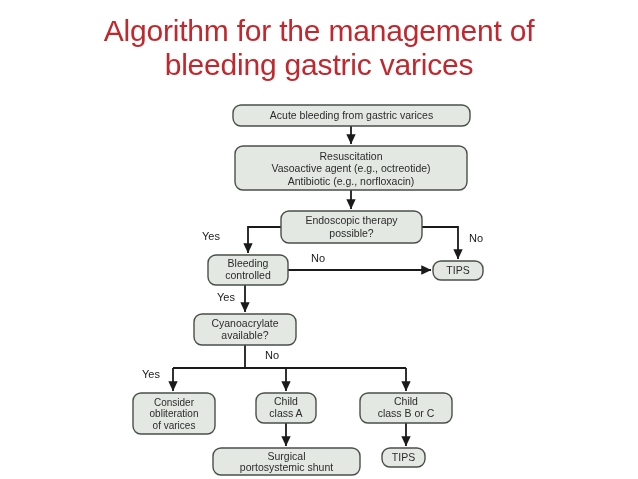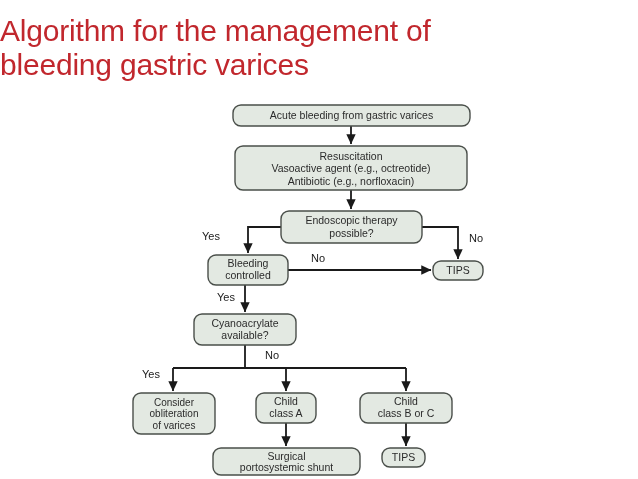--- a/index.html
+++ b/index.html
@@ -24,7 +24,7 @@
     left: 0;
     top: 14px;
     width: 638px;
-    text-align: left;
+    text-align: center;
     color: #c1272d;
     font-family: "Liberation Sans", sans-serif;
     font-size: 30px;

